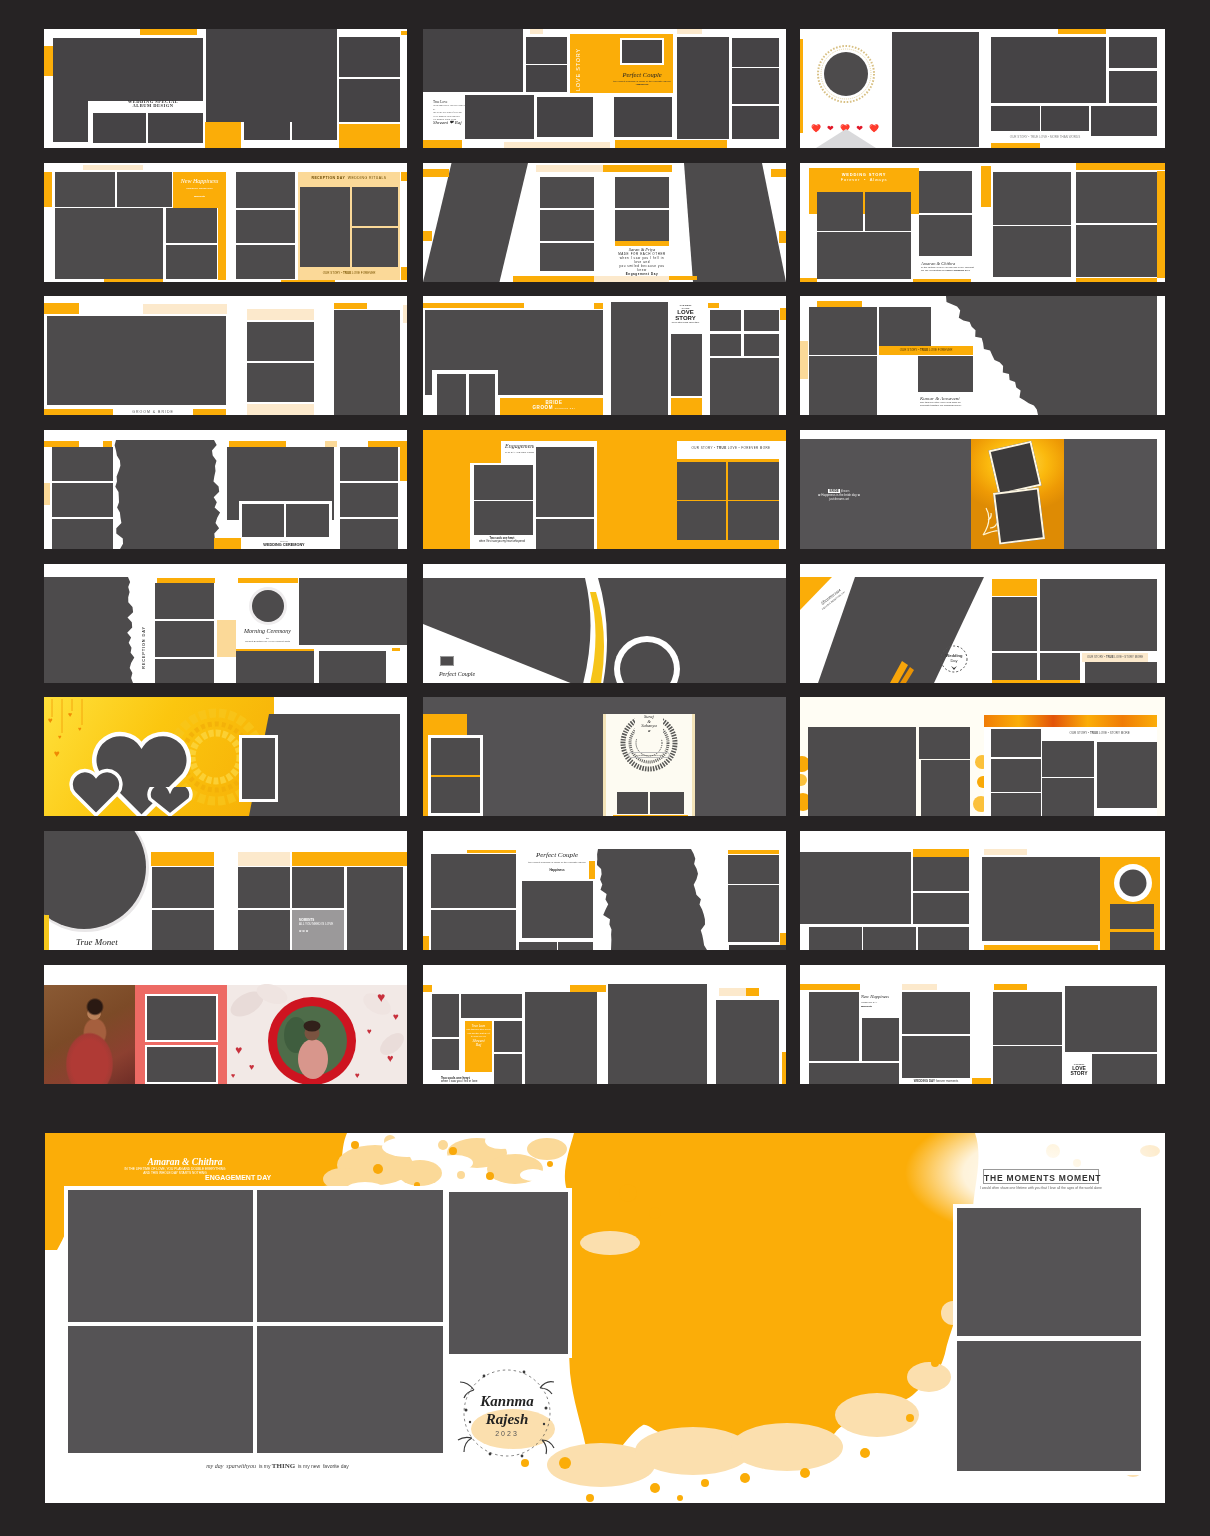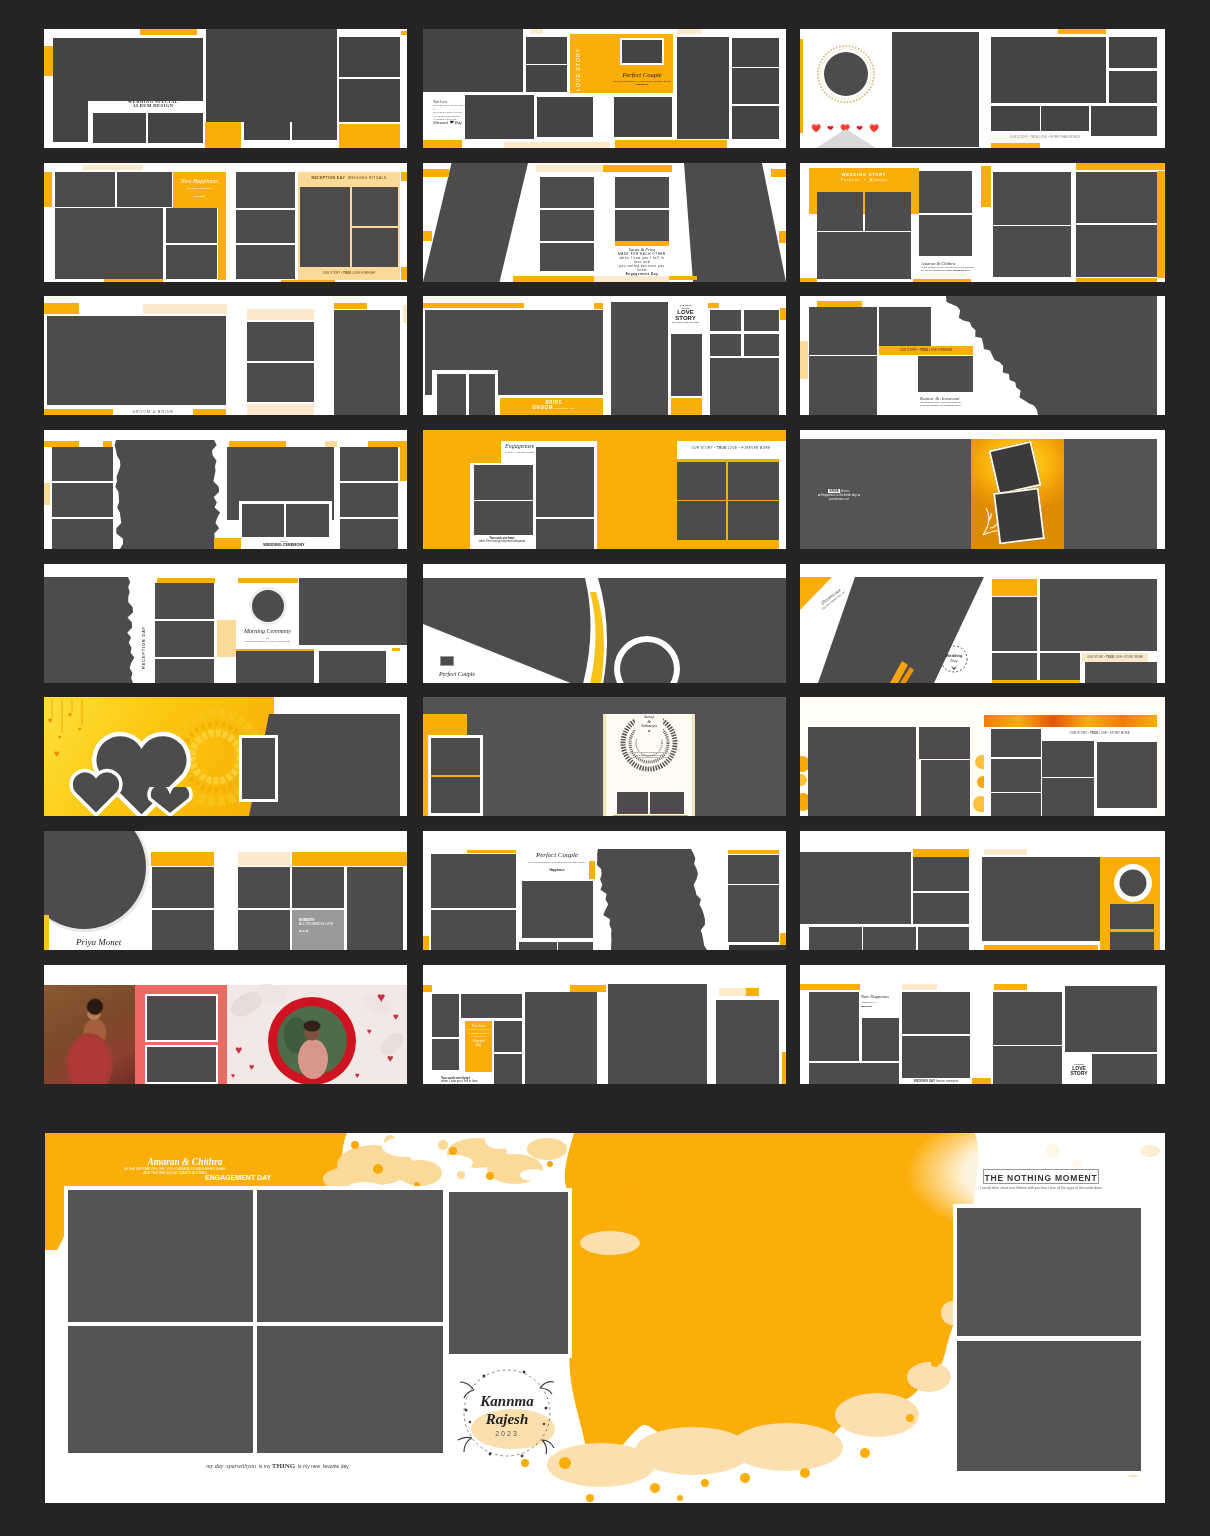--- a/index.html
+++ b/index.html
@@ -681,7 +681,7 @@
 
 <div style="left:0px;top:84px;width:4.5px;height:35px;background:#F6C81C;"></div>
 
-<div style="left:32px;top:106px;width:60px;height:13px;font-family:'Liberation Serif',serif;font-style:italic;font-size:9px;color:#222">Priya Monet</div>
+<div style="left:32px;top:106px;width:60px;height:13px;font-family:'Liberation Serif',serif;font-style:italic;font-size:9px;color:#222">True Monet</div>
 
 <div style="left:106.5px;top:21px;width:63px;height:13.5px;background:#FBAD08;"></div>
 

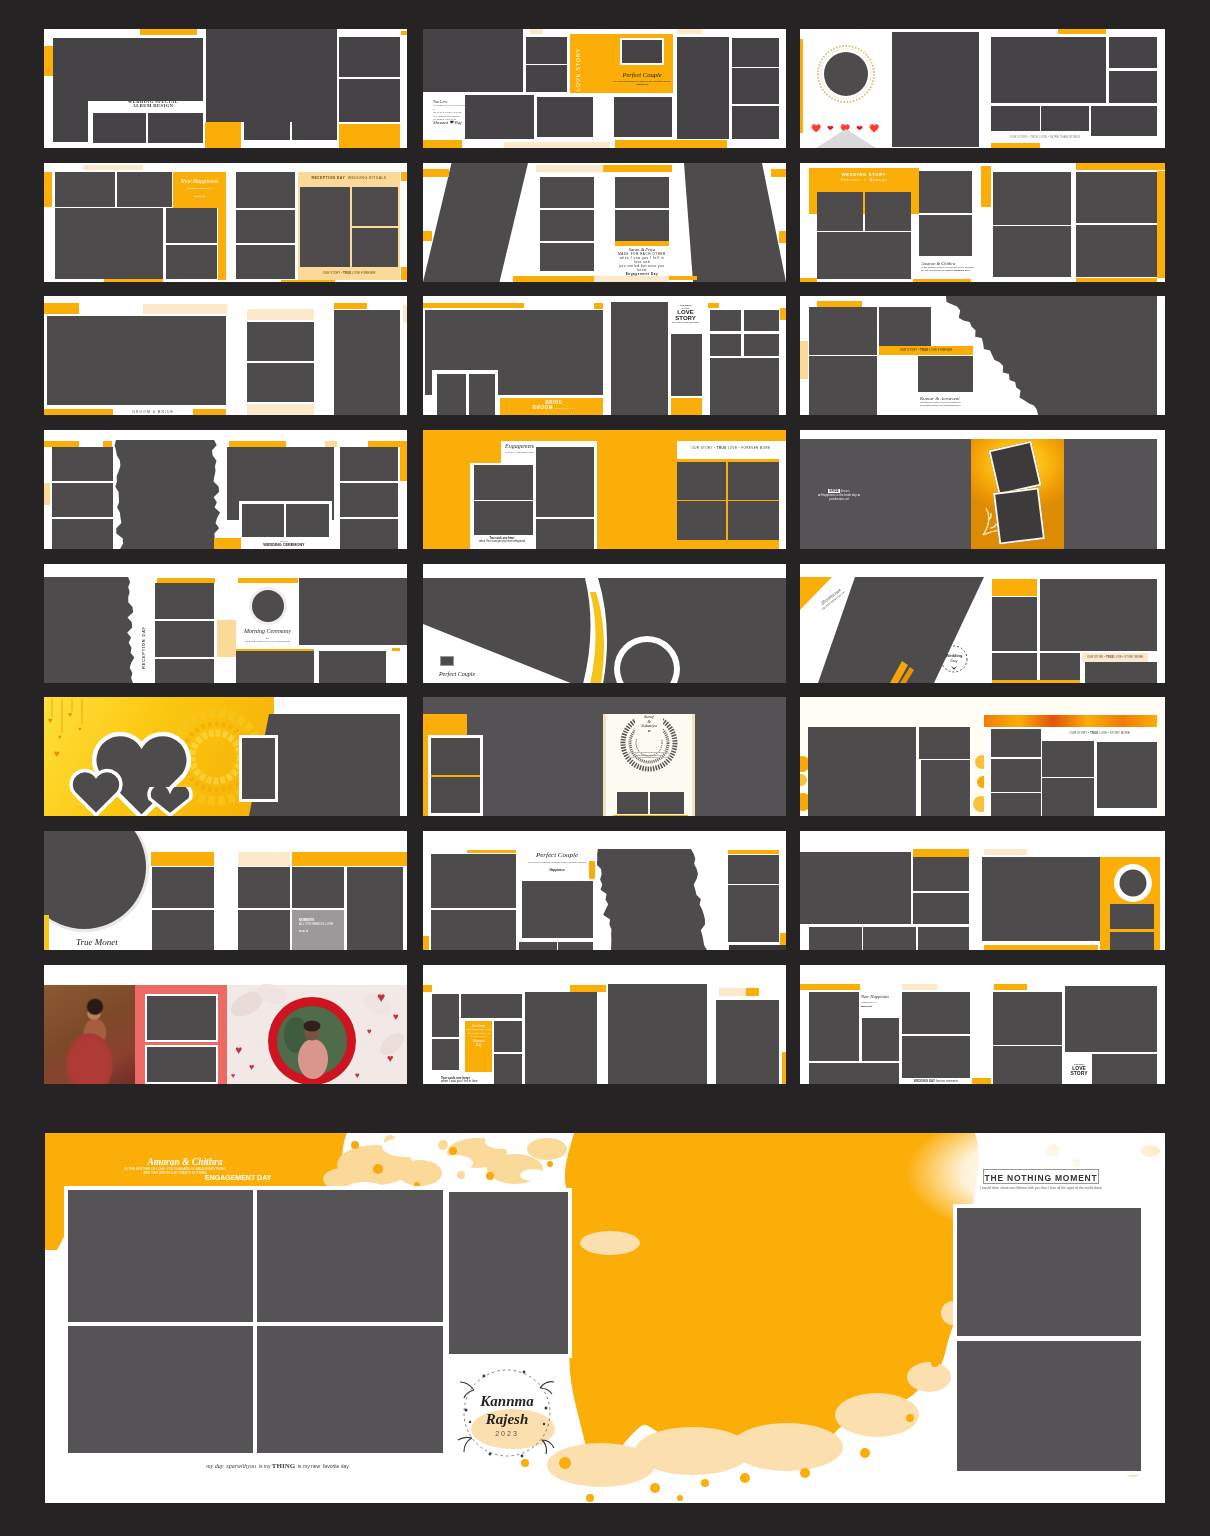--- a/index.html
+++ b/index.html
@@ -1003,7 +1003,7 @@
 <text x="53" y="76" text-anchor="middle" font-family="Liberation Sans,sans-serif" font-size="7" fill="#555" letter-spacing="2">2023</text>
 </svg>
 
-<div style="left:938px;top:36px;width:116px;height:15px;background:#fff;border:1px solid #999;font-size:8.5px;font-weight:bold;color:#333;text-align:center;letter-spacing:.8px;padding-top:3px;box-sizing:border-box;white-space:nowrap">THE NOTHING MOMENT</div>
+<div style="left:938px;top:36px;width:116px;height:15px;background:#fff;border:1px solid #999;font-size:8.5px;font-weight:bold;color:#333;text-align:center;letter-spacing:.8px;padding-top:3px;box-sizing:border-box;white-space:nowrap">THE MOMENTS MOMENT</div>
 
 <div style="left:933px;top:53px;width:126px;height:6px;font-size:3.4px;color:#666;text-align:center">I would often share one lifetime with you that I love all the ages of the world alone</div>
 

